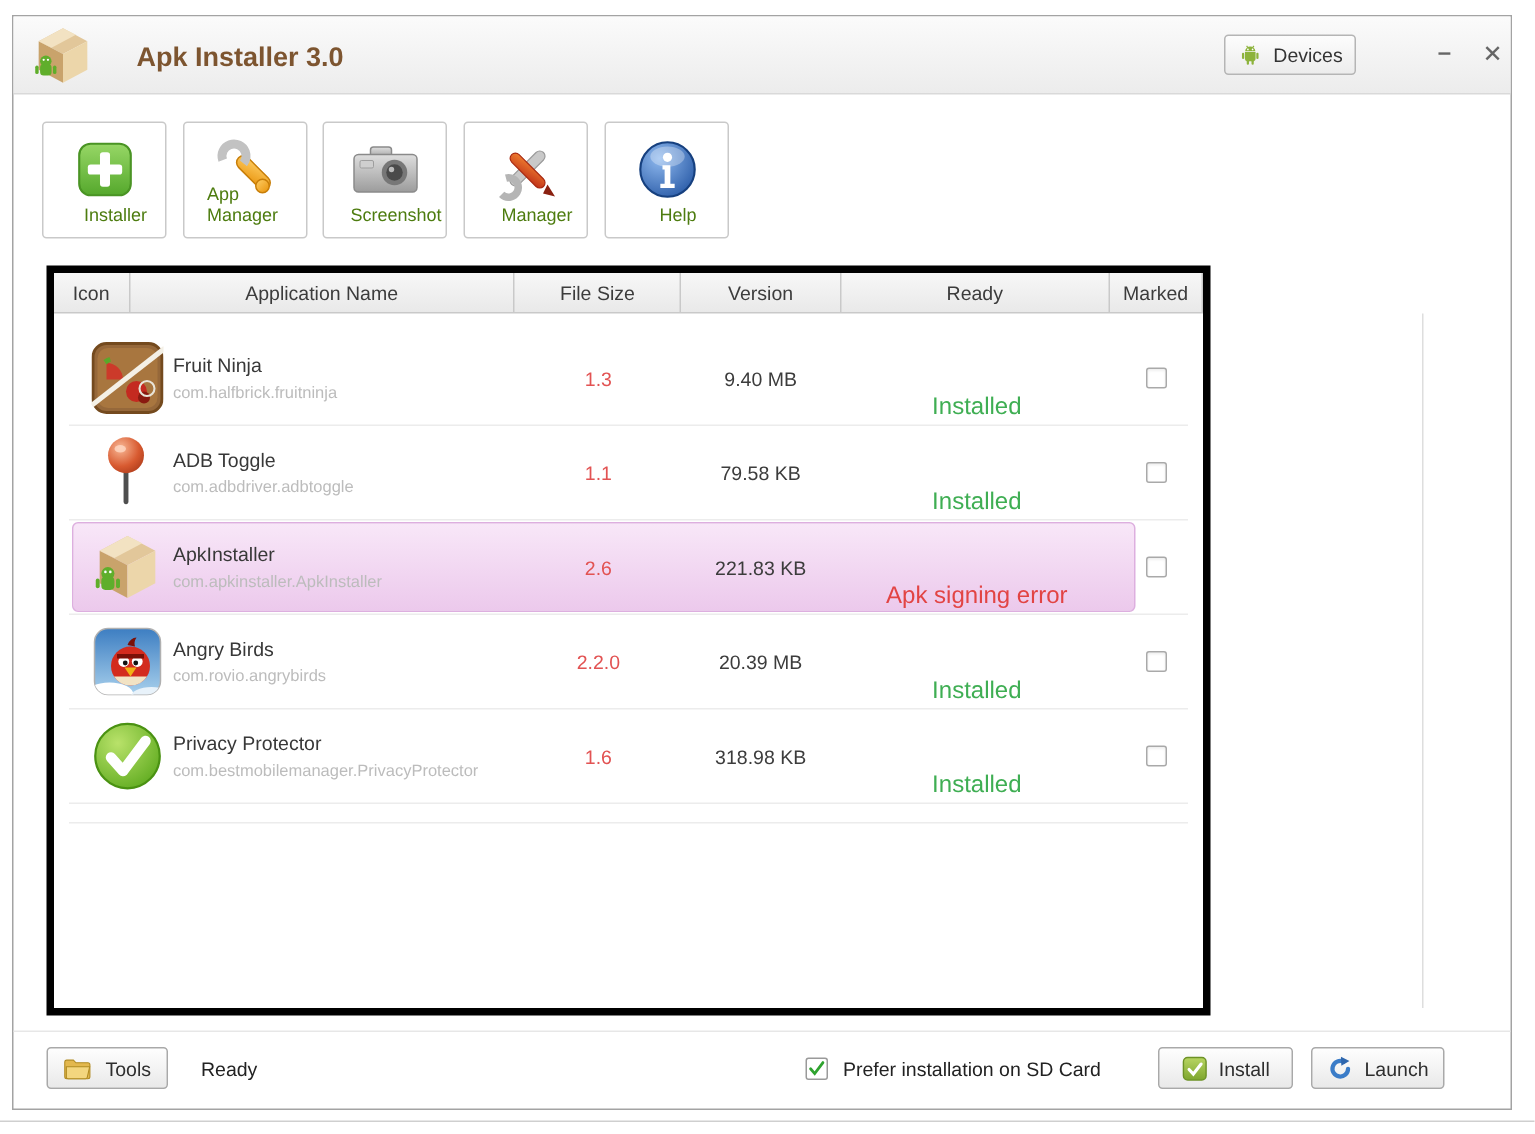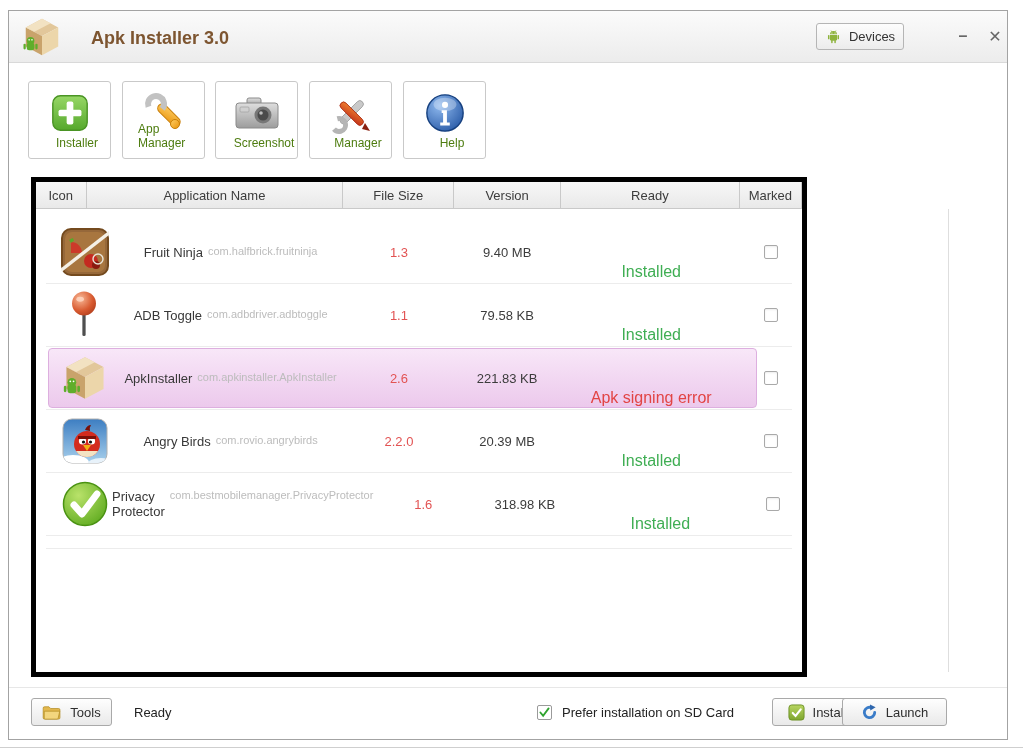--- a/index.html
+++ b/index.html
@@ -51,7 +51,7 @@
         background:linear-gradient(#f8e7f8,#ecc9ec); border:1px solid #ddafdf; border-radius:4px; }
   .row > div { position:relative; }
   .c-icon { width:90px; display:flex; align-items:center; padding-left:25px; }
-  .c-name { width:276px; display:flex; flex-direction:row; justify-content:center; gap:5px; }
+  .c-name { width:276px; display:flex; flex-direction:column; justify-content:center; gap:5px; }
   .c-version { width:127px; text-align:center; font-size:13px; color:#e25353; }
   .c-size { width:132px; text-align:center; font-size:13px; color:#3c3c3c; }
   .c-status { width:213px; text-align:center; font-size:16px;margin-top:40px; }

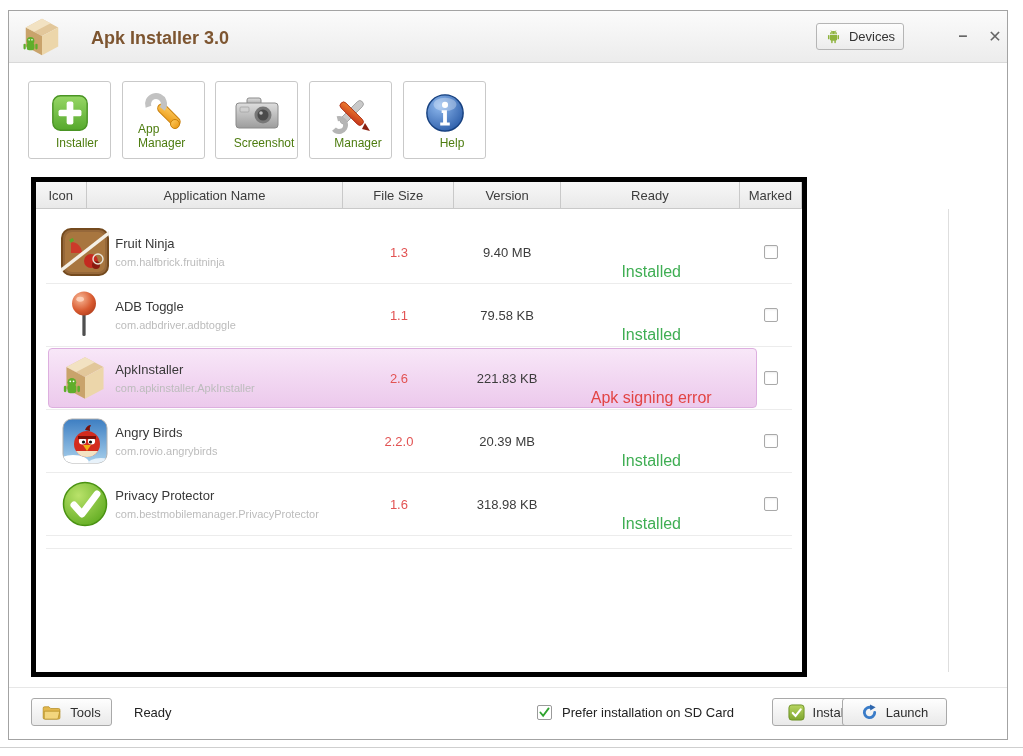--- a/index.html
+++ b/index.html
@@ -72,7 +72,7 @@
            justify-content:center; gap:8px; font-size:13px; color:#2e2e2e; cursor:pointer; }
   .tools-btn { left:22px; width:81px; }
   .install-btn { left:763px; width:90px; }
-  .launch-btn { left:833px; width:105px; }
+  .launch-btn { left:865px; width:89px; }
   .ready-text { position:absolute; left:125px; top:694px; font-size:13px; color:#222; }
   .sd-check { position:absolute; left:528px; top:694px; width:15px; height:15px; background:#fff;
               border:1px solid #9a9a9a; border-radius:2px; display:flex; align-items:center;

